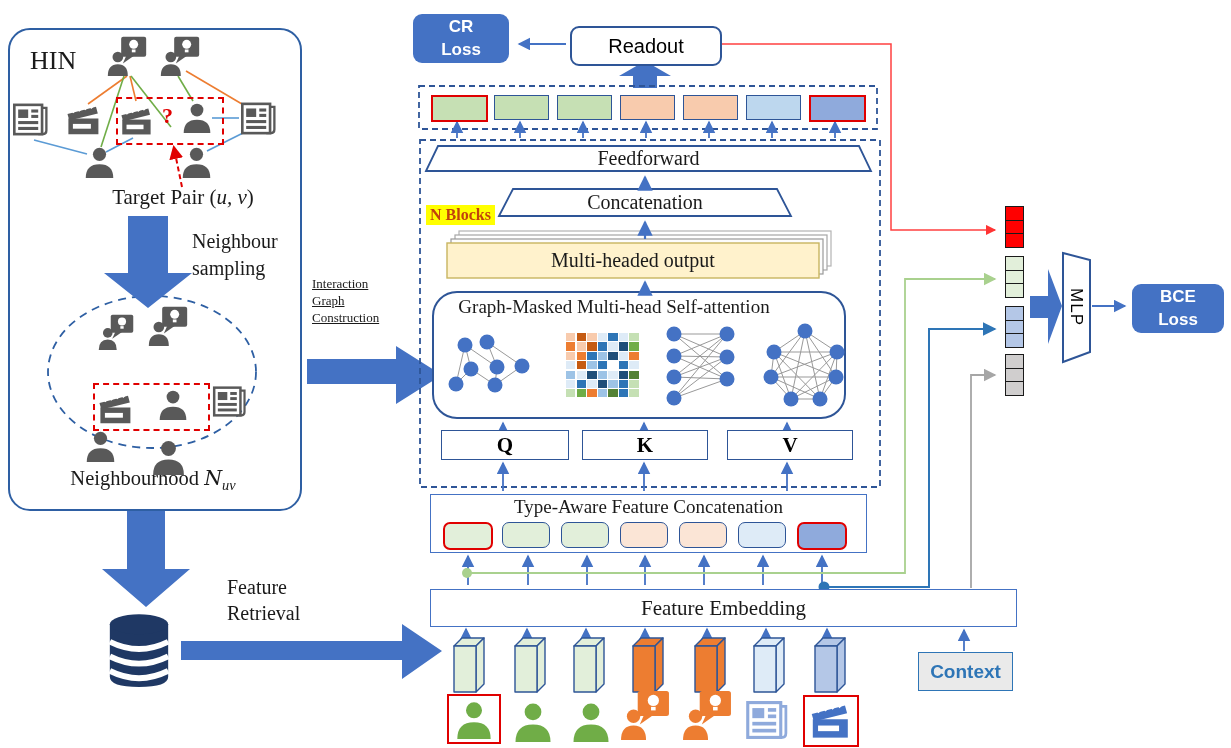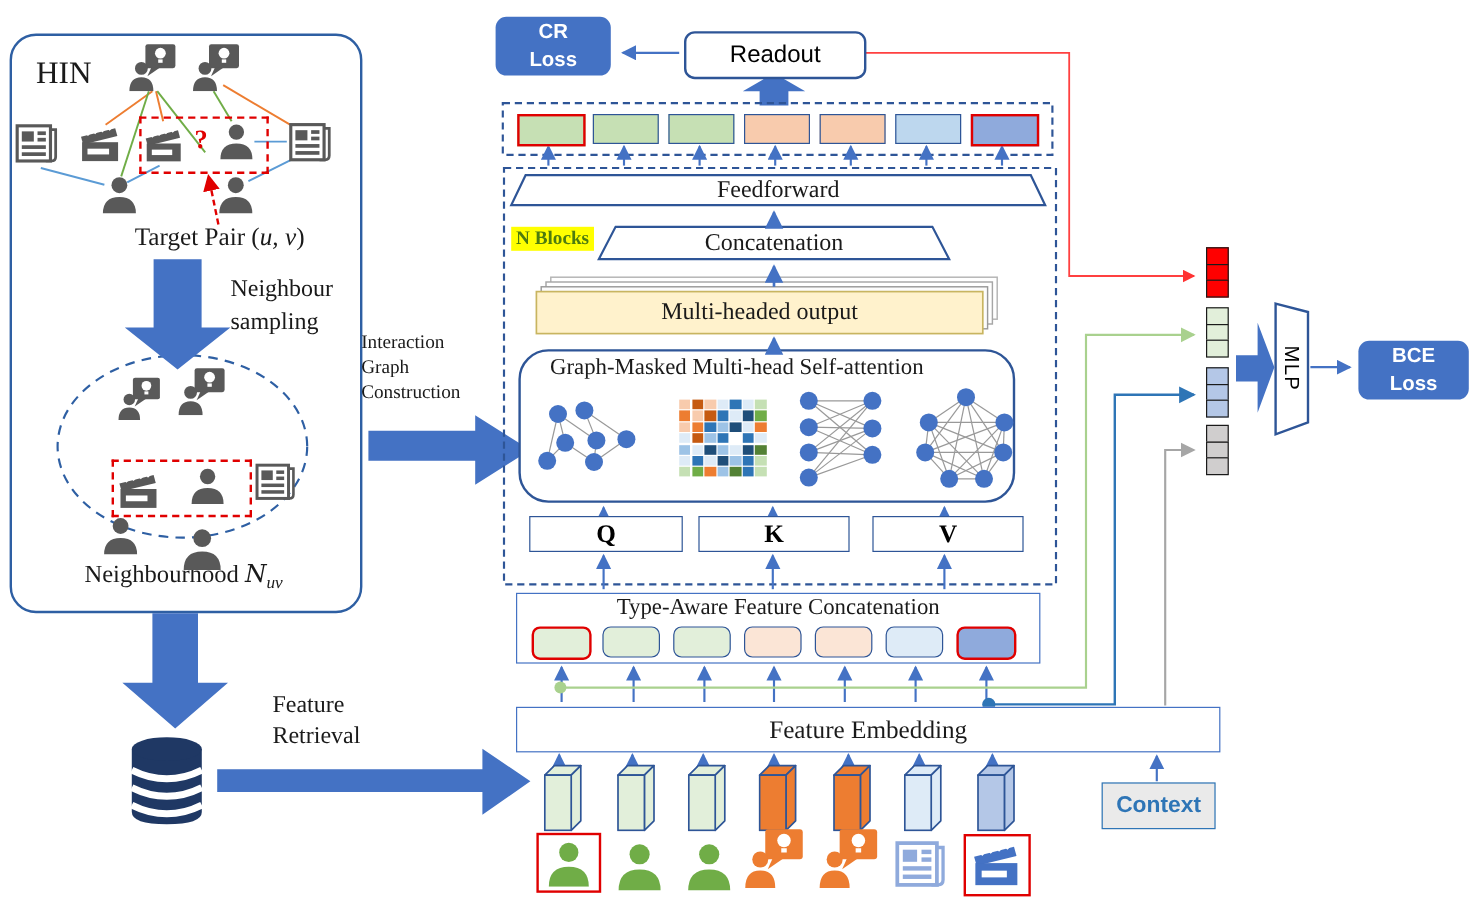--- a/index.html
+++ b/index.html
@@ -21,7 +21,7 @@
   .tcell{position:absolute;top:28px;width:46px;height:24px;border:1.5px solid #2E5597;border-radius:7px;z-index:4;}
   .tcell.redb{border:2px solid #E00000;}
   .scell{position:absolute;width:17px;height:13px;border:1.6px solid #1a1a1a;z-index:4;}
-  .nblocks{background:#FFFF00;color:#4d7c0f;font-weight:bold;font-size:16px;padding:1px 4px;z-index:5;}
+  .nblocks{background:#FFFF00;color:#c2410c;font-weight:bold;font-size:16px;padding:1px 4px;z-index:5;margin-top:16px;}
   #heatmap{left:566px;top:333px;display:grid;grid-template-columns:repeat(7,9.4px);grid-auto-rows:8.2px;gap:1.2px;z-index:5;}
   .hcell{width:9.4px;height:8.2px;}
   .redbox-ic{border:2.5px solid #E00000;display:flex;align-items:center;justify-content:center;background:#fff;}

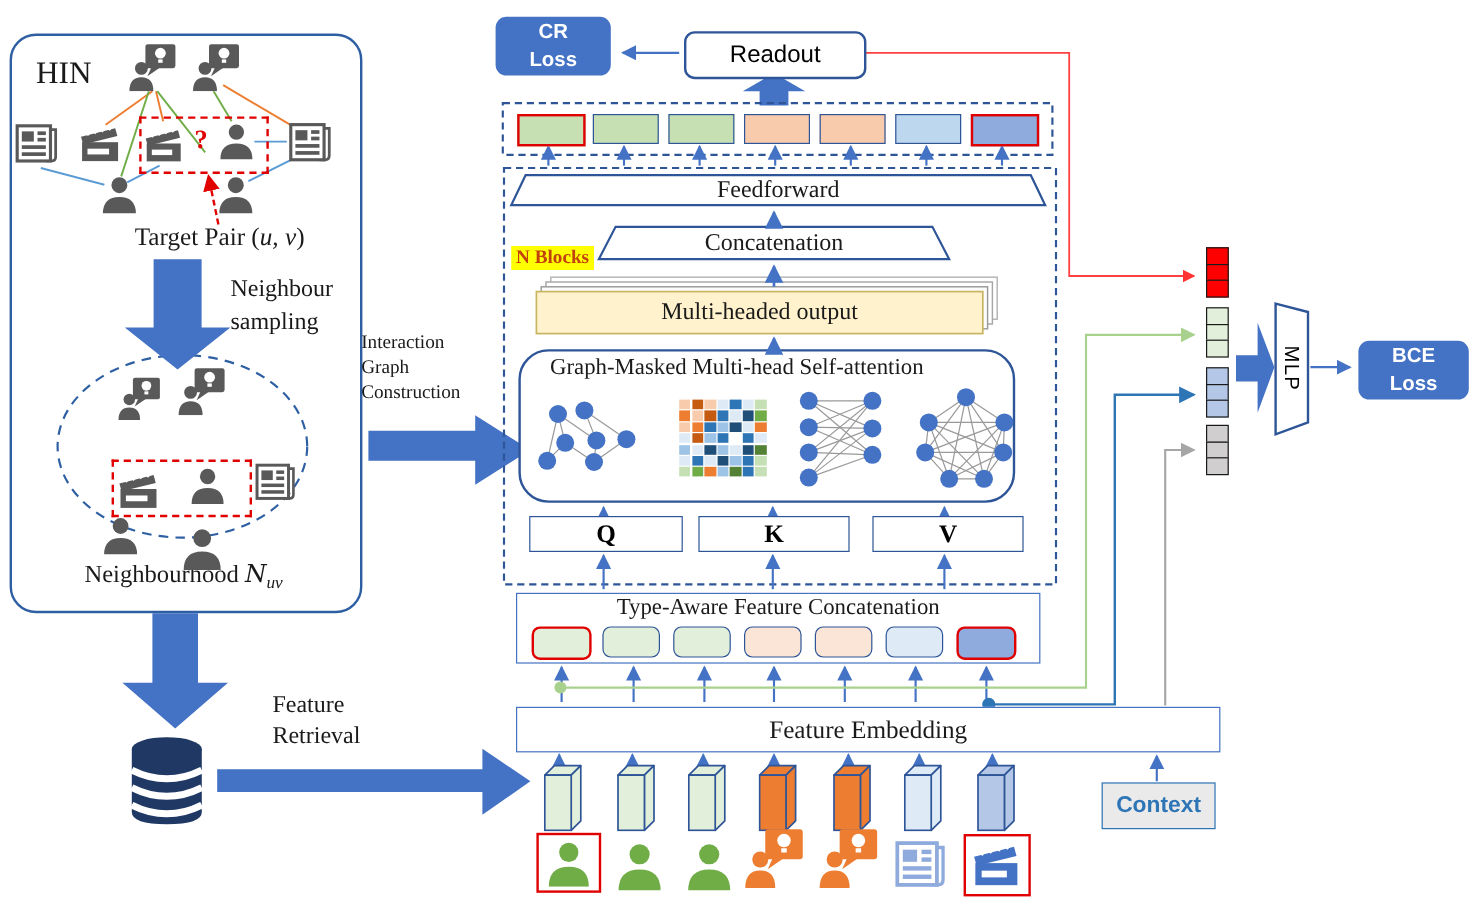--- a/index.html
+++ b/index.html
@@ -236,7 +236,7 @@
   <span><span>Neighbourhood </span><i style="font-family:'DejaVu Serif',serif;">N</i><sub class="ital">uv</sub></span>
 </div>
 
-<div class="abs lbl" style="left:301px;top:276px;font-size:16px;line-height:1.3;">
+<div class="abs lbl" style="left:312px;top:276px;font-size:13px;line-height:1.3;text-decoration:underline;">
   <div>Interaction</div>
     <div>Graph</div>
     <div>Construction</div>

